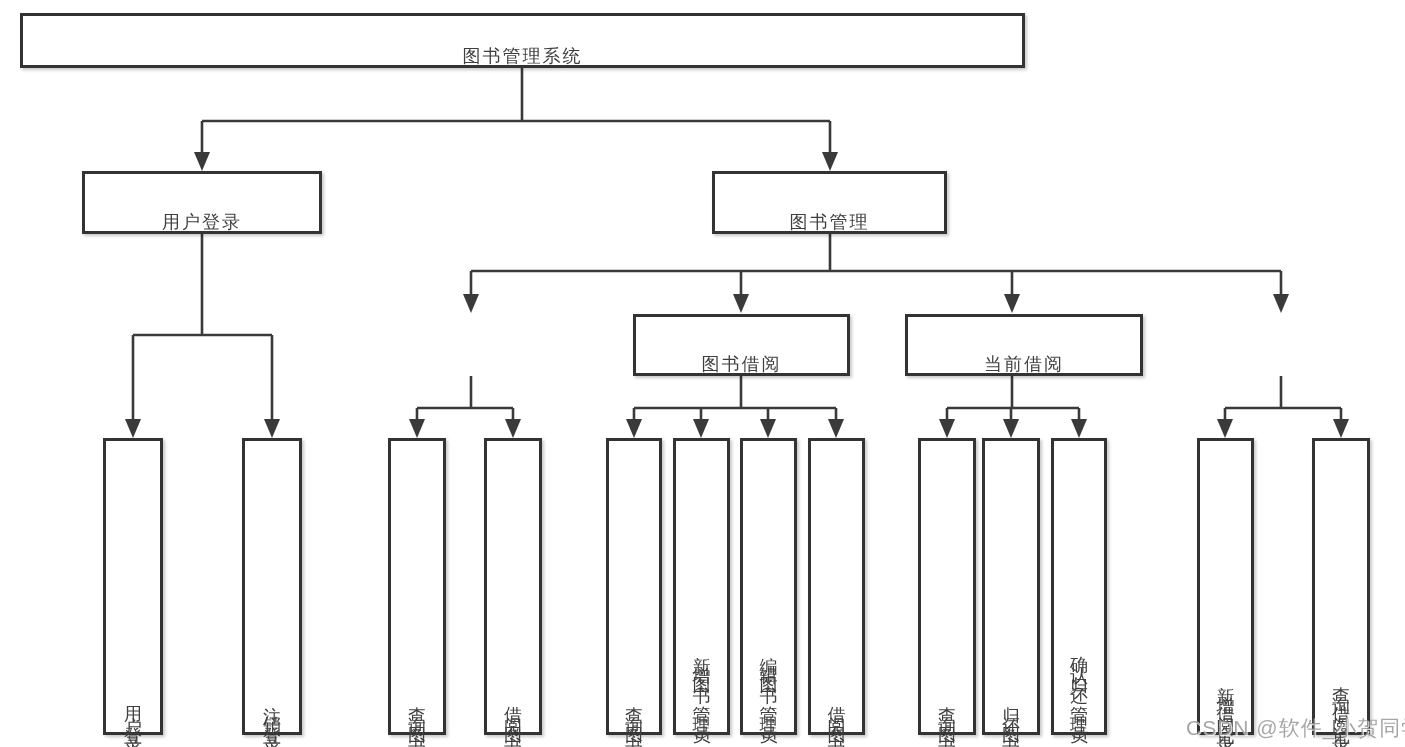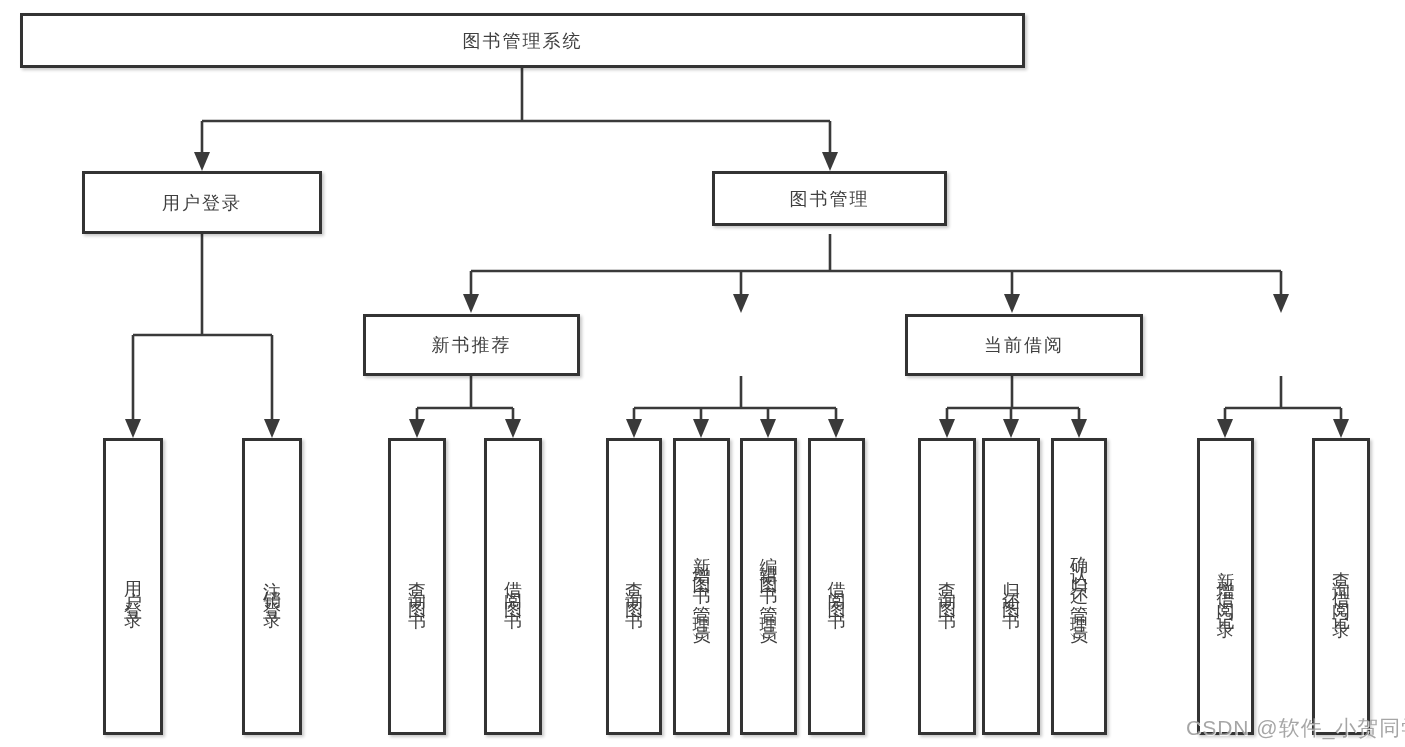--- a/index.html
+++ b/index.html
@@ -19,7 +19,7 @@
     border: 3px solid #333333;
     box-shadow: 2px 2px 3px rgba(0,0,0,0.22);
     display: flex;
-    align-items: center;
+    align-items: flex-end;
     justify-content: center;
     color: #3f3f3f;
     font-size: 18px;

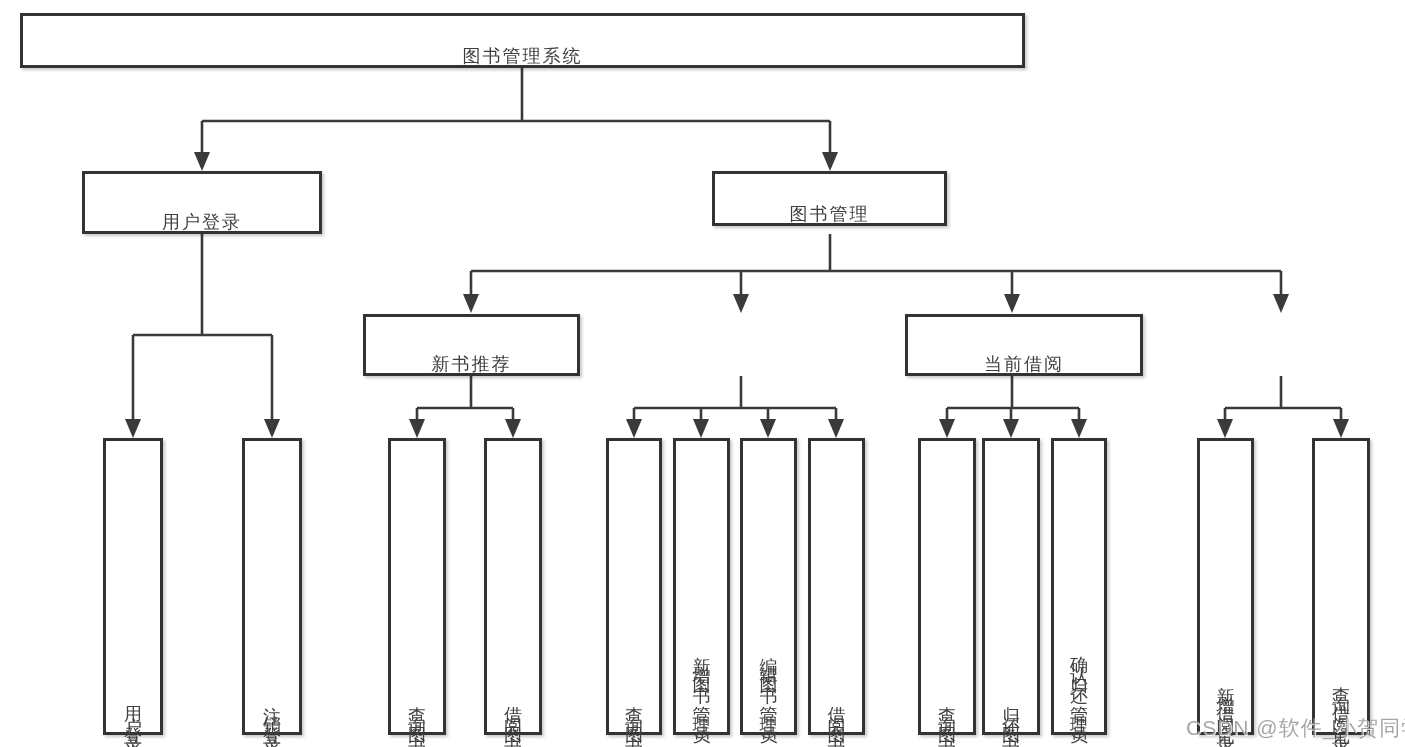--- a/index.html
+++ b/index.html
@@ -100,7 +100,7 @@
   <div class="node" style="left:82px; top:171px; width:240px; height:63px">
     <span>用户登录</span>
   </div>
-  <div class="node" style="left:712px; top:171px; width:235px; height:55px">
+  <div class="node" style="left:712px; top:171px; width:235px; height:63px">
     <span>图书管理</span>
   </div>
 

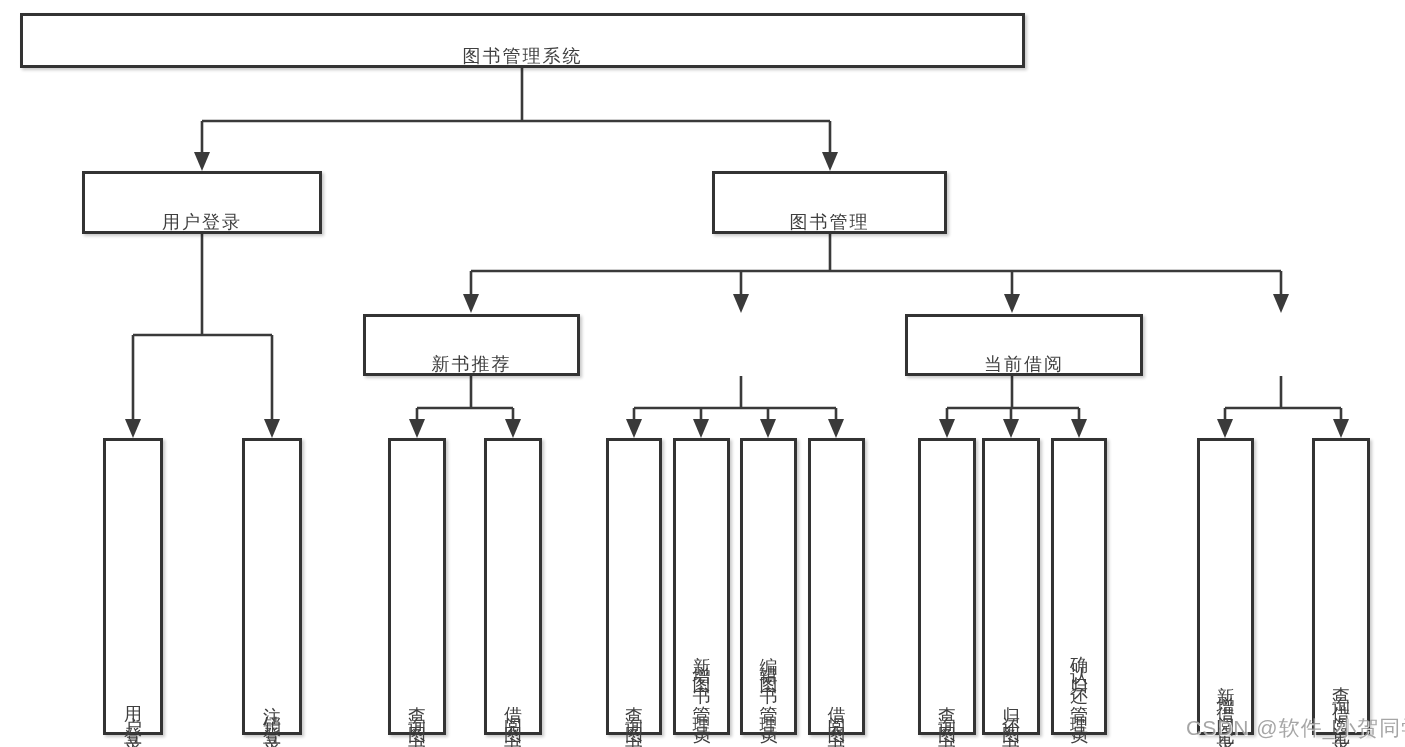--- a/index.html
+++ b/index.html
@@ -104,9 +104,6 @@
     <span>图书管理</span>
   </div>
 
-  <div class="node" style="left:363px; top:314px; width:217px; height:62px">
-    <span>新书推荐</span>
-  </div>
   <div class="node" style="left:905px; top:314px; width:238px; height:62px">
     <span>当前借阅</span>
   </div>

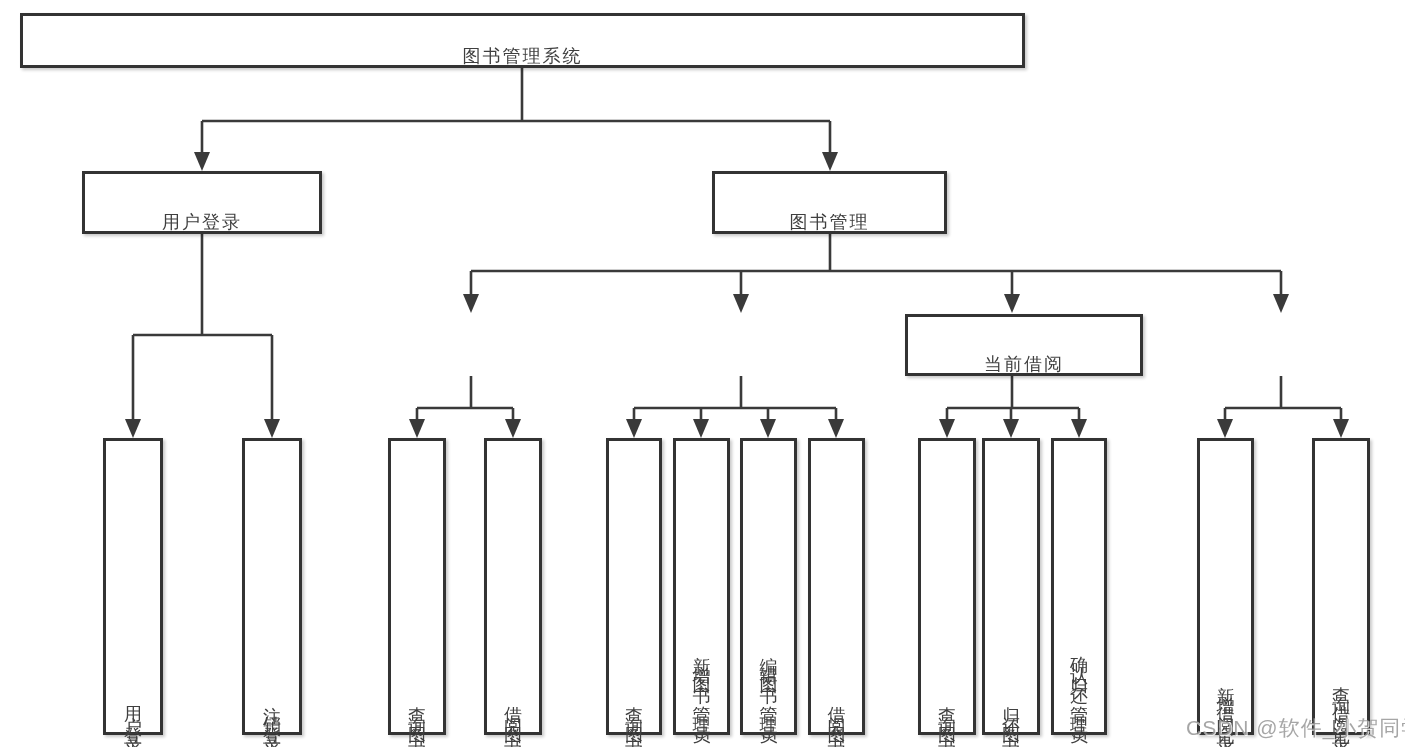--- a/index.html
+++ b/index.html
@@ -104,6 +104,9 @@
     <span>图书管理</span>
   </div>
 
+  <div class="node" style="left:633px; top:314px; width:217px; height:62px">
+    <span>图书借阅</span>
+  </div>
   <div class="node" style="left:905px; top:314px; width:238px; height:62px">
     <span>当前借阅</span>
   </div>

